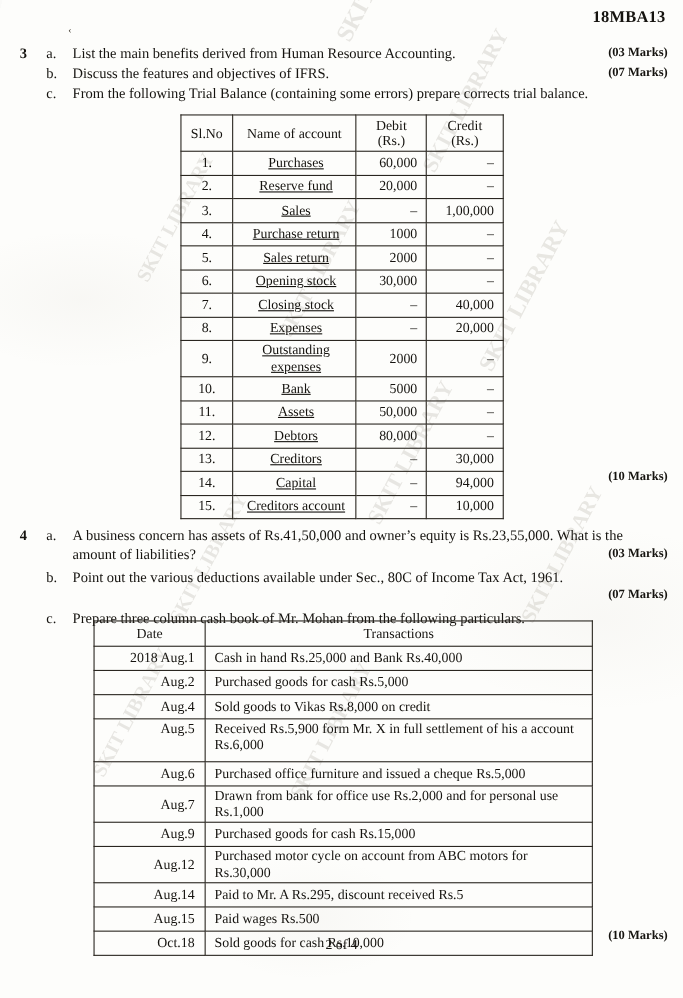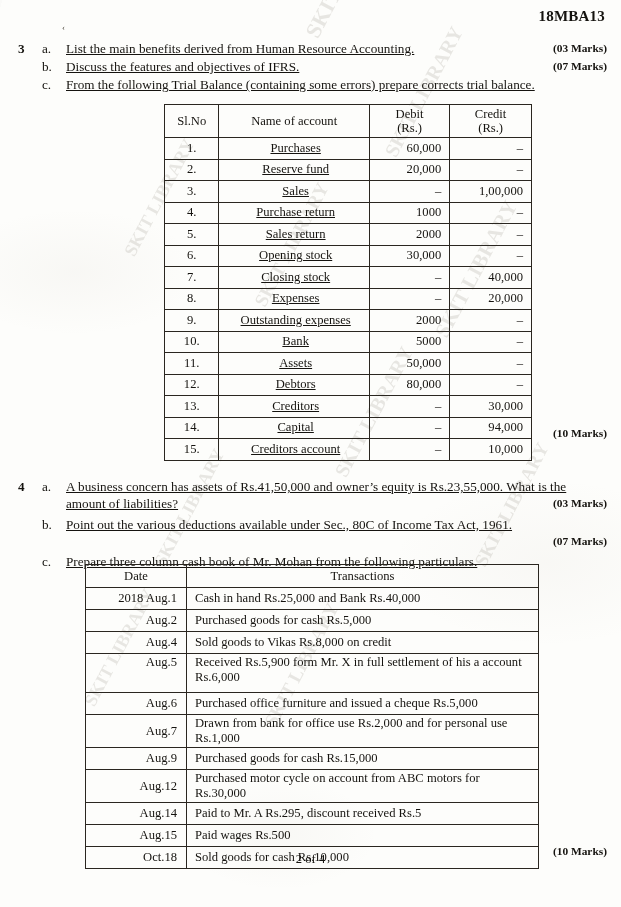--- a/index.html
+++ b/index.html
@@ -97,7 +97,6 @@
     margin-right: 12px;
     flex: 1;
     text-align: left;
-    text-decoration: underline;
   }
   .marks {
     position: absolute;

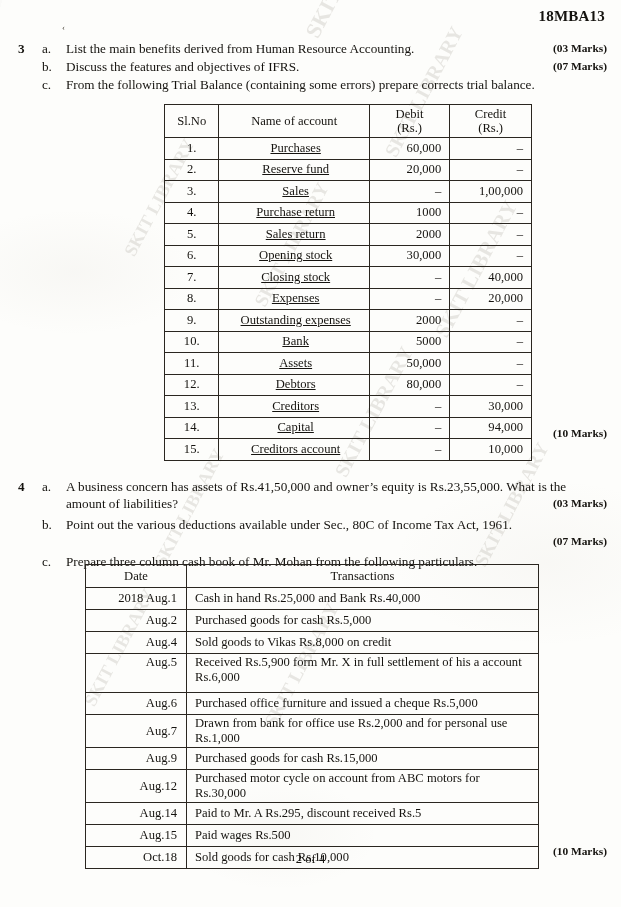--- a/index.html
+++ b/index.html
@@ -131,7 +131,7 @@
   }
 
   
-  #trial-balance-table { left: 164px; top: 104px; width: 368px; padding-left: 36px; }
+  #trial-balance-table { left: 164px; top: 104px; width: 294px; padding-left: 36px; }
   #trial-balance-table th { text-align: center; height: 30px; line-height: 14px; }
   #trial-balance-table td.c-sl { width: 46px; text-align: center; }
   #trial-balance-table td.c-name { width: 150px; text-align: center; padding-left: 8px; text-decoration: underline; }

